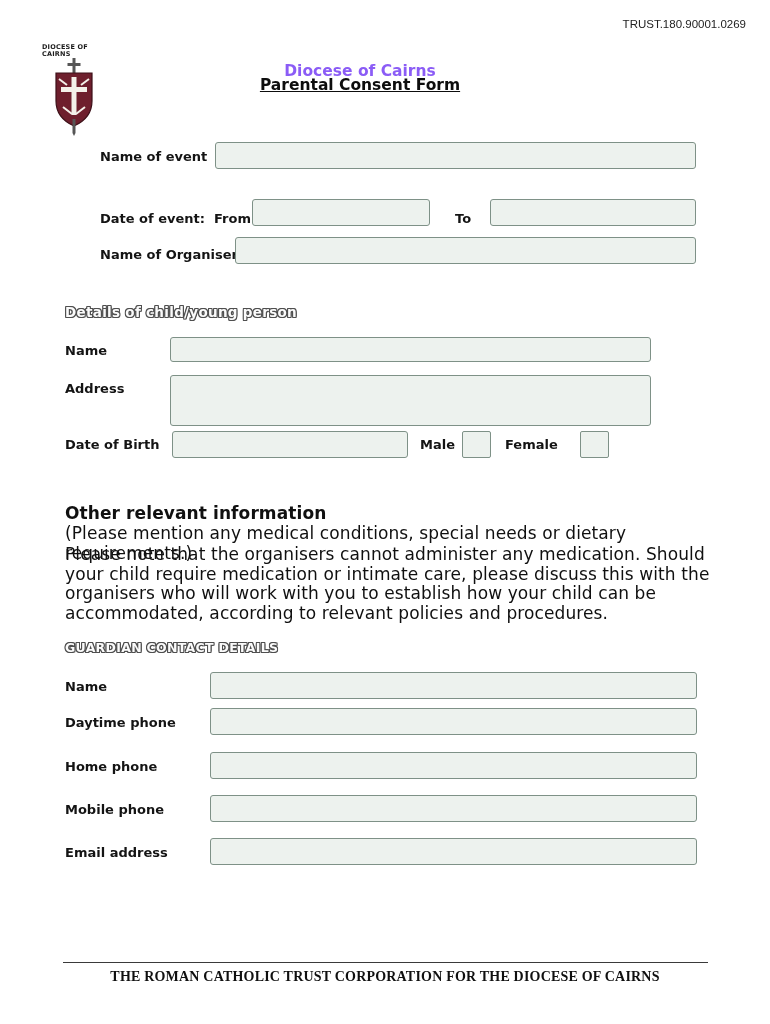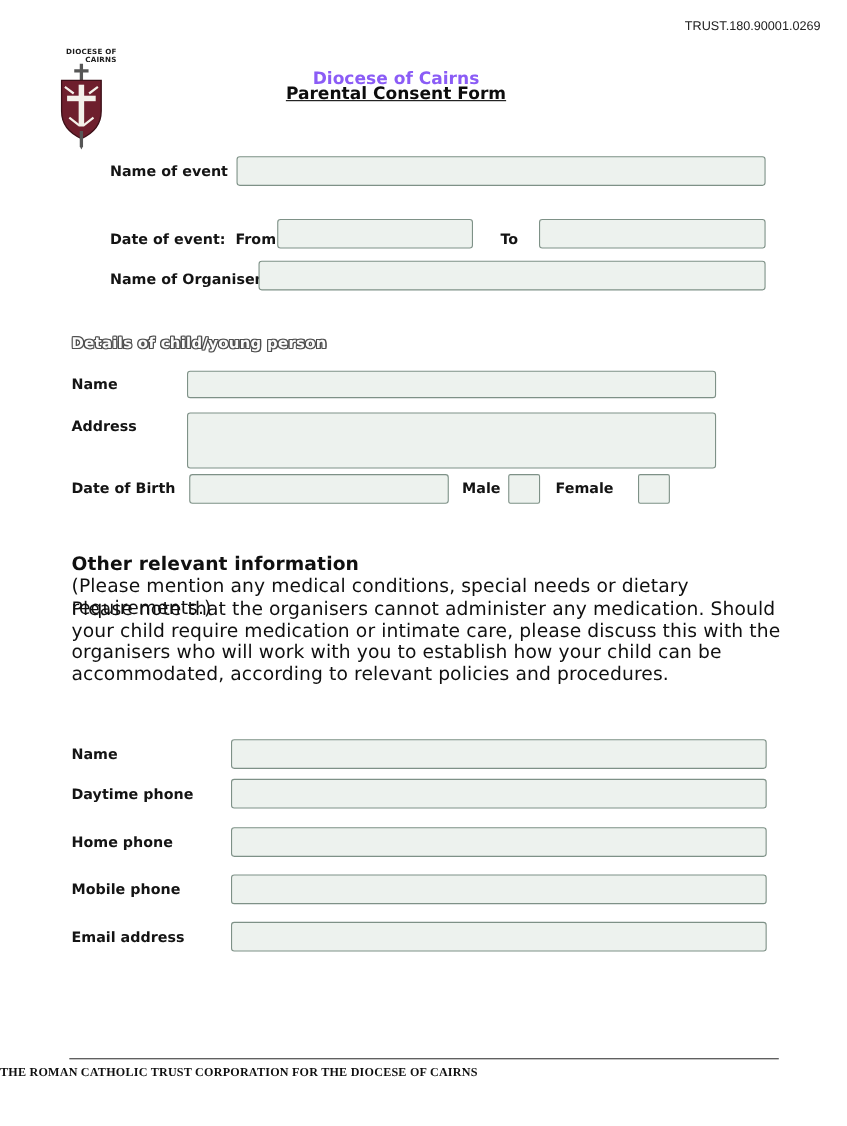--- a/index.html
+++ b/index.html
@@ -11,7 +11,7 @@
          box-sizing:border-box;font:13px "DejaVu Sans",sans-serif;padding:2px 6px;color:#111;}
   .doc-ref{position:absolute;top:18px;right:24px;font-size:11.5px;color:#222;
            font-family:"Liberation Sans",sans-serif;}
-  .logo-caption{position:absolute;left:42px;top:44px;width:64px;text-align:right;
+  .logo-caption{position:absolute;left:42px;top:44px;width:64px;text-align:left;
                 font-size:6.5px;font-weight:bold;line-height:7px;letter-spacing:0.2px;color:#1c1c1c;}
   .crest{position:absolute;left:51px;top:57px;}
   .title{position:absolute;left:200px;top:62px;width:320px;text-align:center;

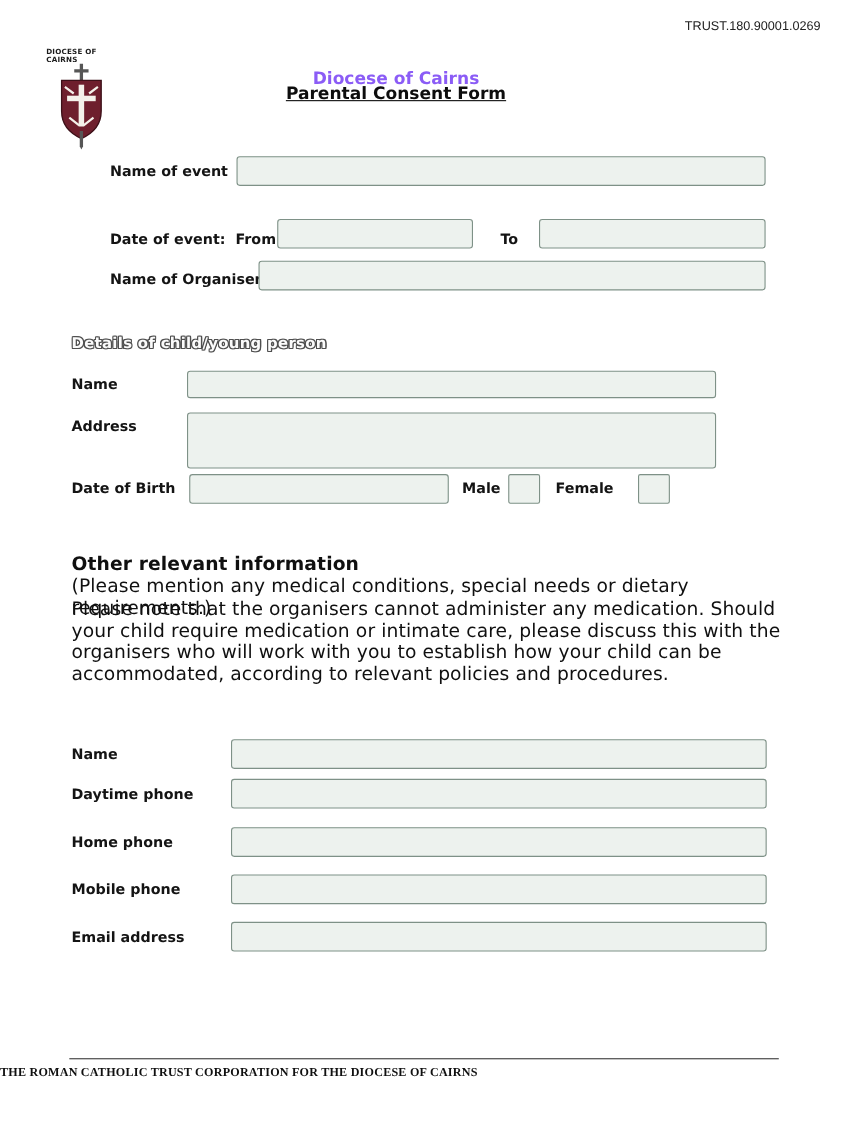--- a/index.html
+++ b/index.html
@@ -88,6 +88,7 @@
   <div class="body-text" style="top:509px;">(Please mention any medical conditions, special needs or dietary requirements.)</div>
   <div class="body-text" style="top:530px;">Please note that the organisers cannot administer any medication. Should your child require medication or intimate care, please discuss this with the organisers who will work with you to establish how your child can be accommodated, according to relevant policies and procedures.</div>
 
+  <div class="outline-heading" style="left:65px;top:640px;font-size:12.5px;">GUARDIAN CONTACT DETAILS</div>
 
   <div class="lbl" style="left:65px;top:679px;">Name</div>
   <input class="field" style="left: 210px; top: 672px; width: 487px; height: 27px;">

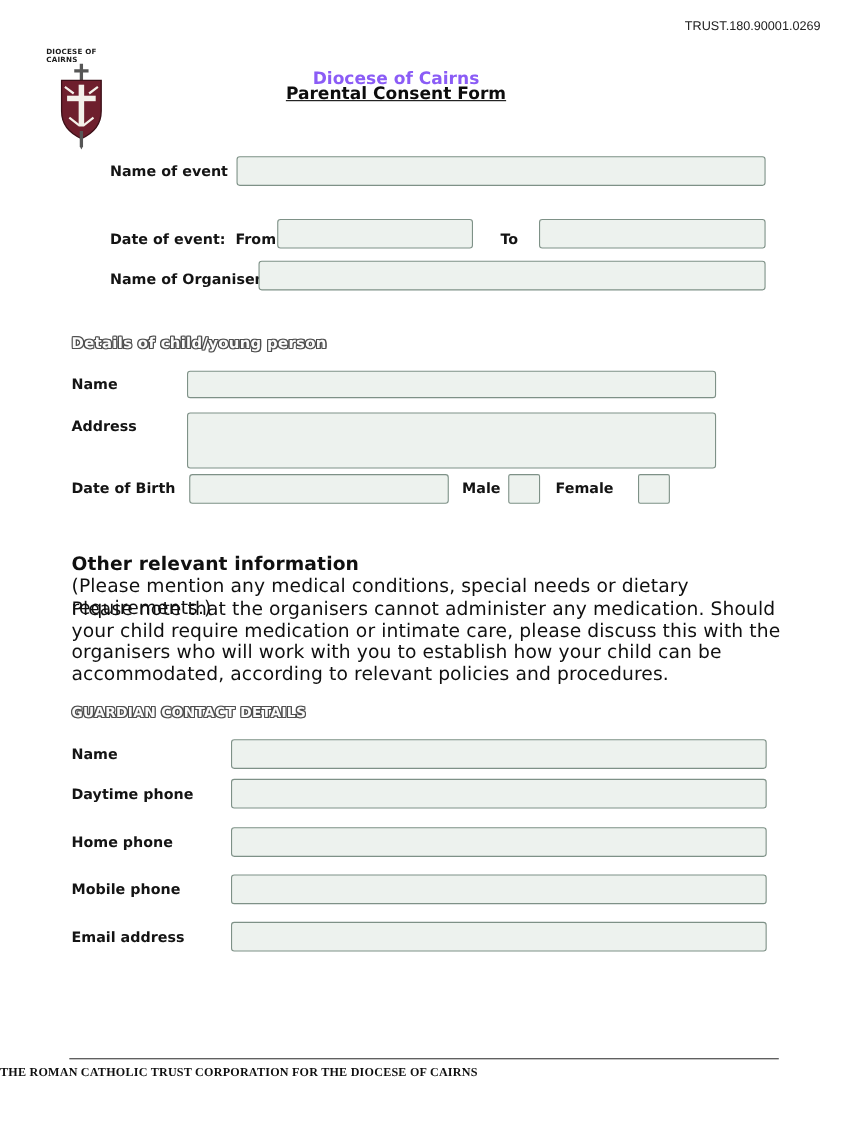--- a/index.html
+++ b/index.html
@@ -27,8 +27,8 @@
   .checkbox{position:absolute;background:#edf2ee;border:1px solid #7e9187;border-radius:2px;
             box-sizing:border-box;cursor:pointer;}
   .footer-line{position:absolute;left:63px;top:962px;width:645px;border-top:1.5px solid #3a3a3a;}
-  .footer-text{position:absolute;left:0;top:969px;width:770px;text-align:left;
-               font-family:"Liberation Serif",serif;font-size:11px;font-weight:bold;
+  .footer-text{position:absolute;left:0;top:969px;width:770px;text-align:center;
+               font-family:"Liberation Serif",serif;font-size:14px;font-weight:bold;
                letter-spacing:0.2px;color:#101010;}
 </style>
 </head>

